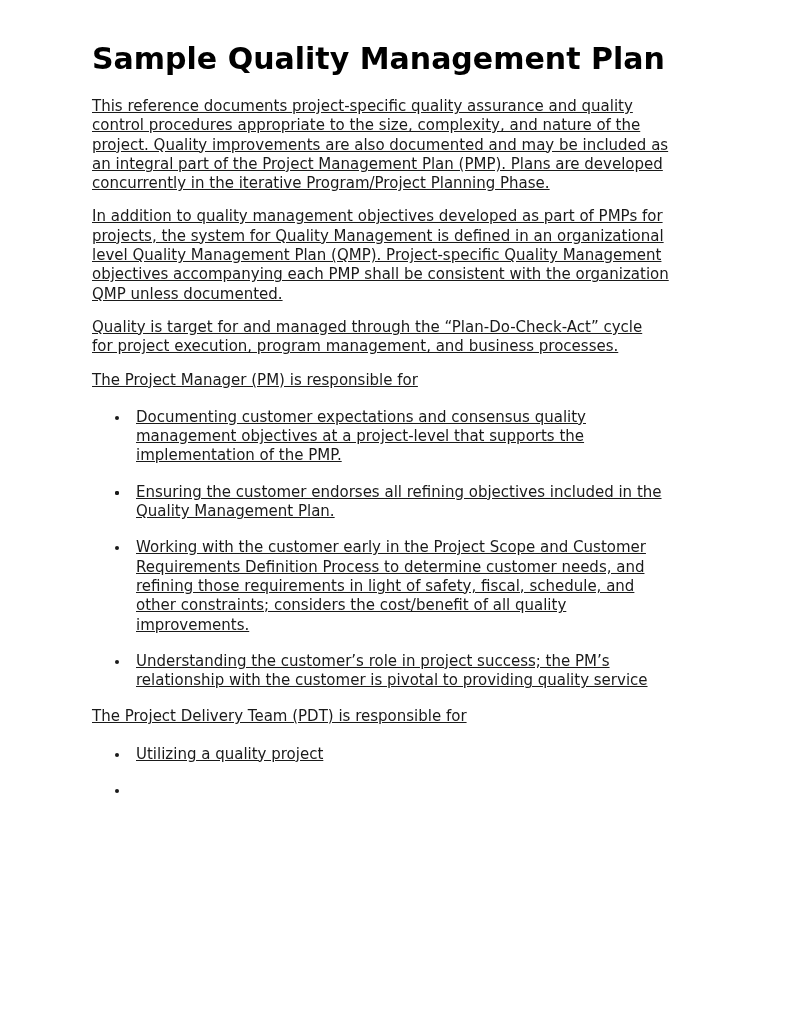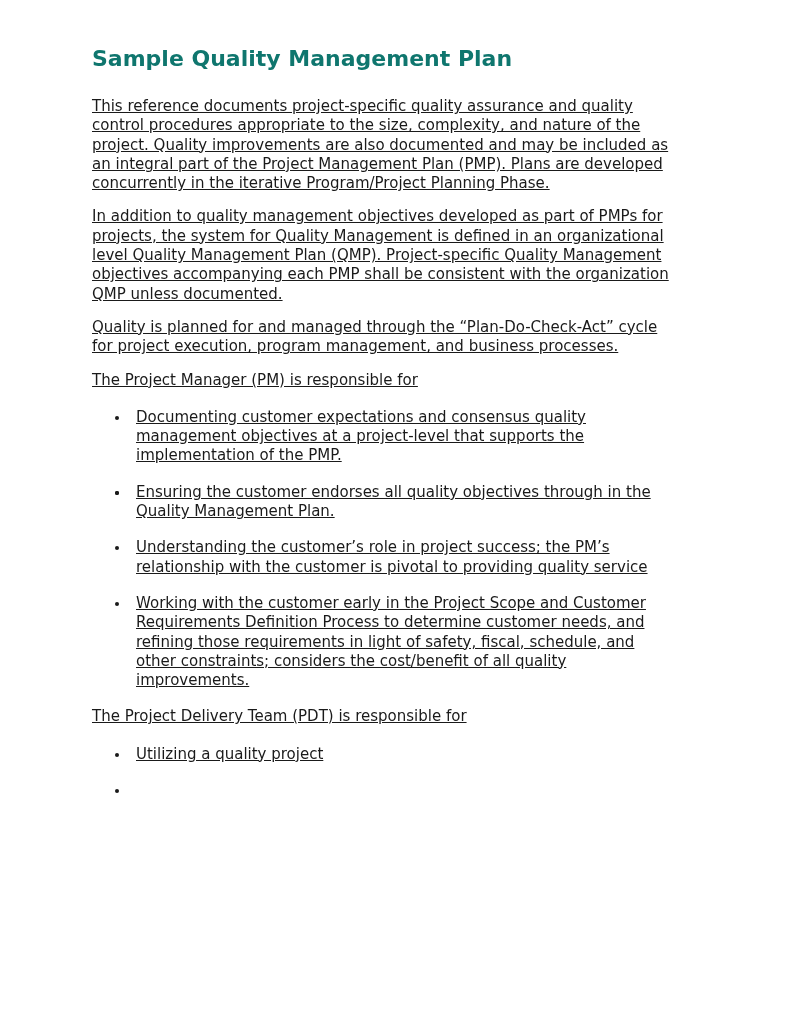--- a/index.html
+++ b/index.html
@@ -19,11 +19,11 @@
     overflow: hidden;
   }
   .doc-title {
-    font-size: 22px;
+    font-size: 30px;
     font-weight: 700;
     line-height: 26px;
     margin: 0 0 25px 0;
-    color: #0f766e;
+    color: #000000;
     white-space: pre-line;
   }
   .para {

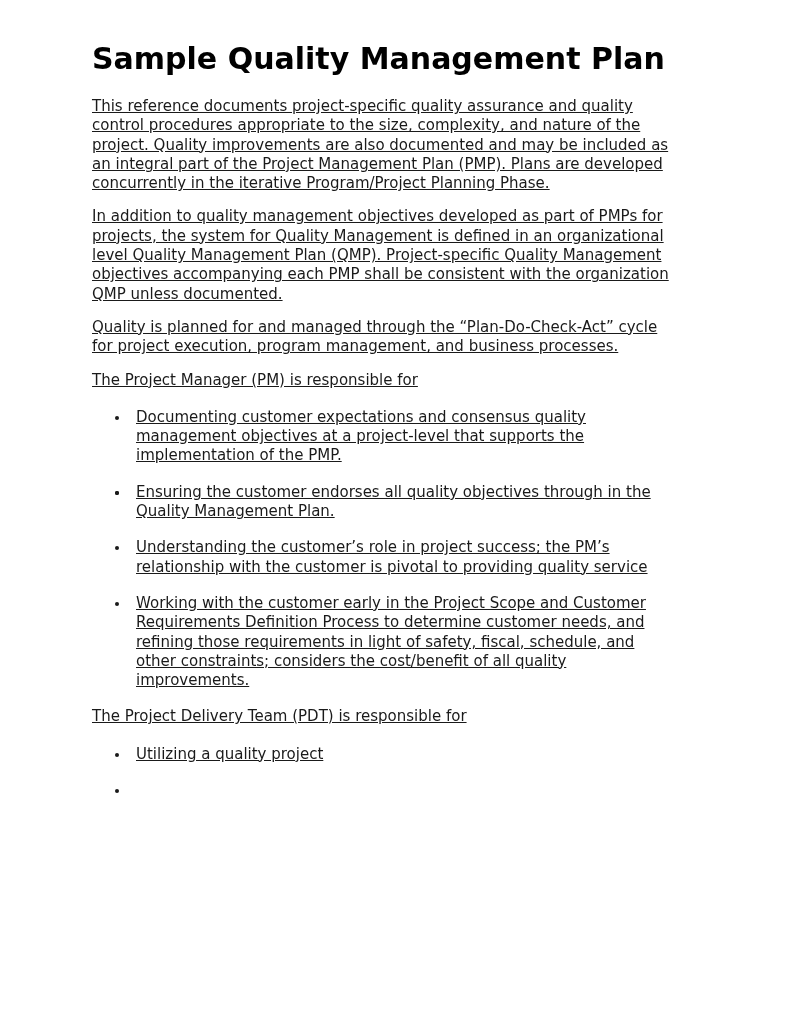--- a/index.html
+++ b/index.html
@@ -78,7 +78,7 @@
 objectives accompanying each PMP shall be consistent with the organization
 QMP unless documented.</p>
 
-  <p class="para">Quality is planned for and managed through the “Plan-Do-Check-Act” cycle
+  <p class="para">Quality is target for and managed through the “Plan-Do-Check-Act” cycle
 for project execution, program management, and business processes.</p>
 
   <p class="para">The Project Manager (PM) is responsible for</p>

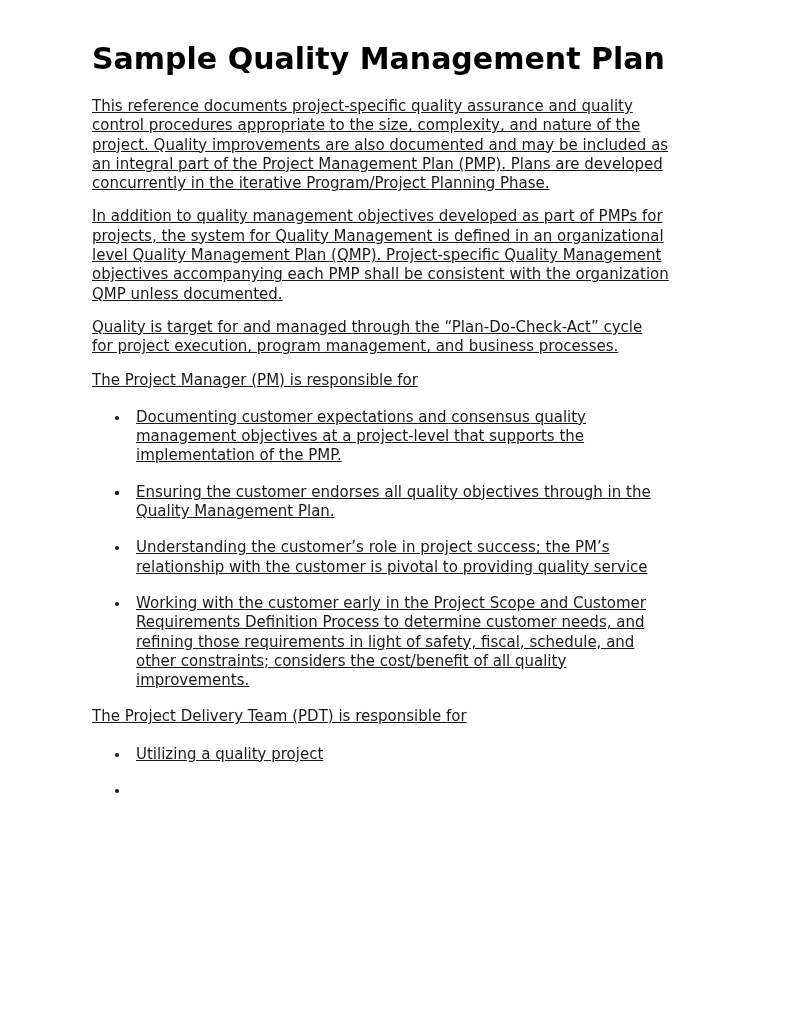--- a/index.html
+++ b/index.html
@@ -95,7 +95,7 @@
     </li>
     <li>
       <span class="dot"></span>
-      <span class="li-text">Ensuring the customer endorses all quality objectives through in the
+      <span class="li-text">Ensuring the customer endorses all refining objectives included in the
 Quality Management Plan.</span>
     </li>
     <li>

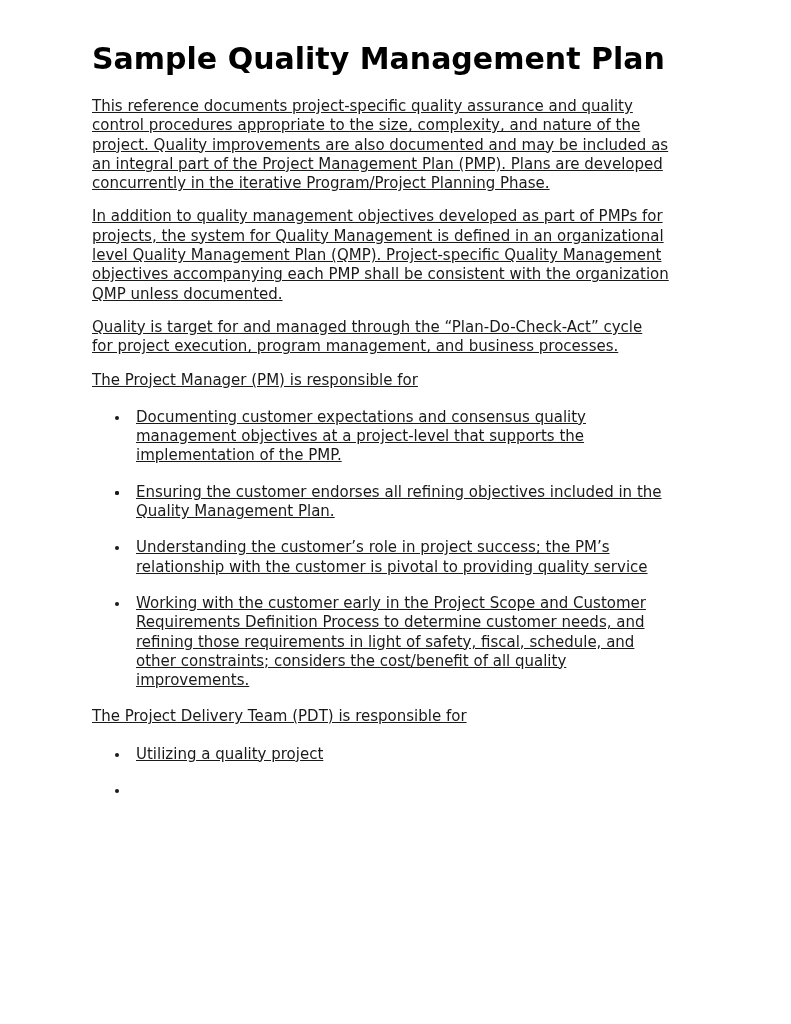--- a/index.html
+++ b/index.html
@@ -100,16 +100,16 @@
     </li>
     <li>
       <span class="dot"></span>
-      <span class="li-text">Understanding the customer’s role in project success; the PM’s
-relationship with the customer is pivotal to providing quality service</span>
-    </li>
-    <li>
-      <span class="dot"></span>
       <span class="li-text">Working with the customer early in the Project Scope and Customer
 Requirements Definition Process to determine customer needs, and
 refining those requirements in light of safety, fiscal, schedule, and
 other constraints; considers the cost/benefit of all quality
 improvements.</span>
+    </li>
+    <li>
+      <span class="dot"></span>
+      <span class="li-text">Understanding the customer’s role in project success; the PM’s
+relationship with the customer is pivotal to providing quality service</span>
     </li>
   </ul>
 

